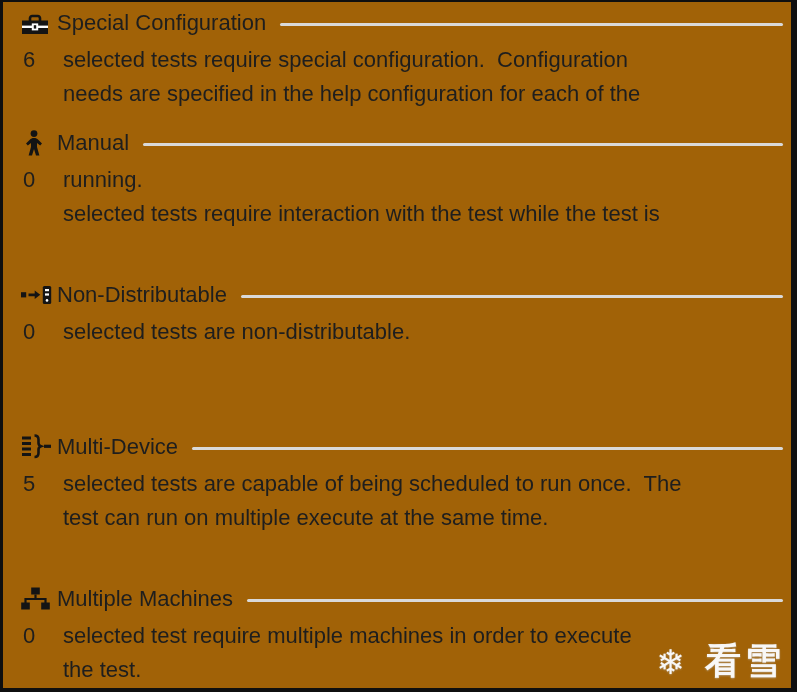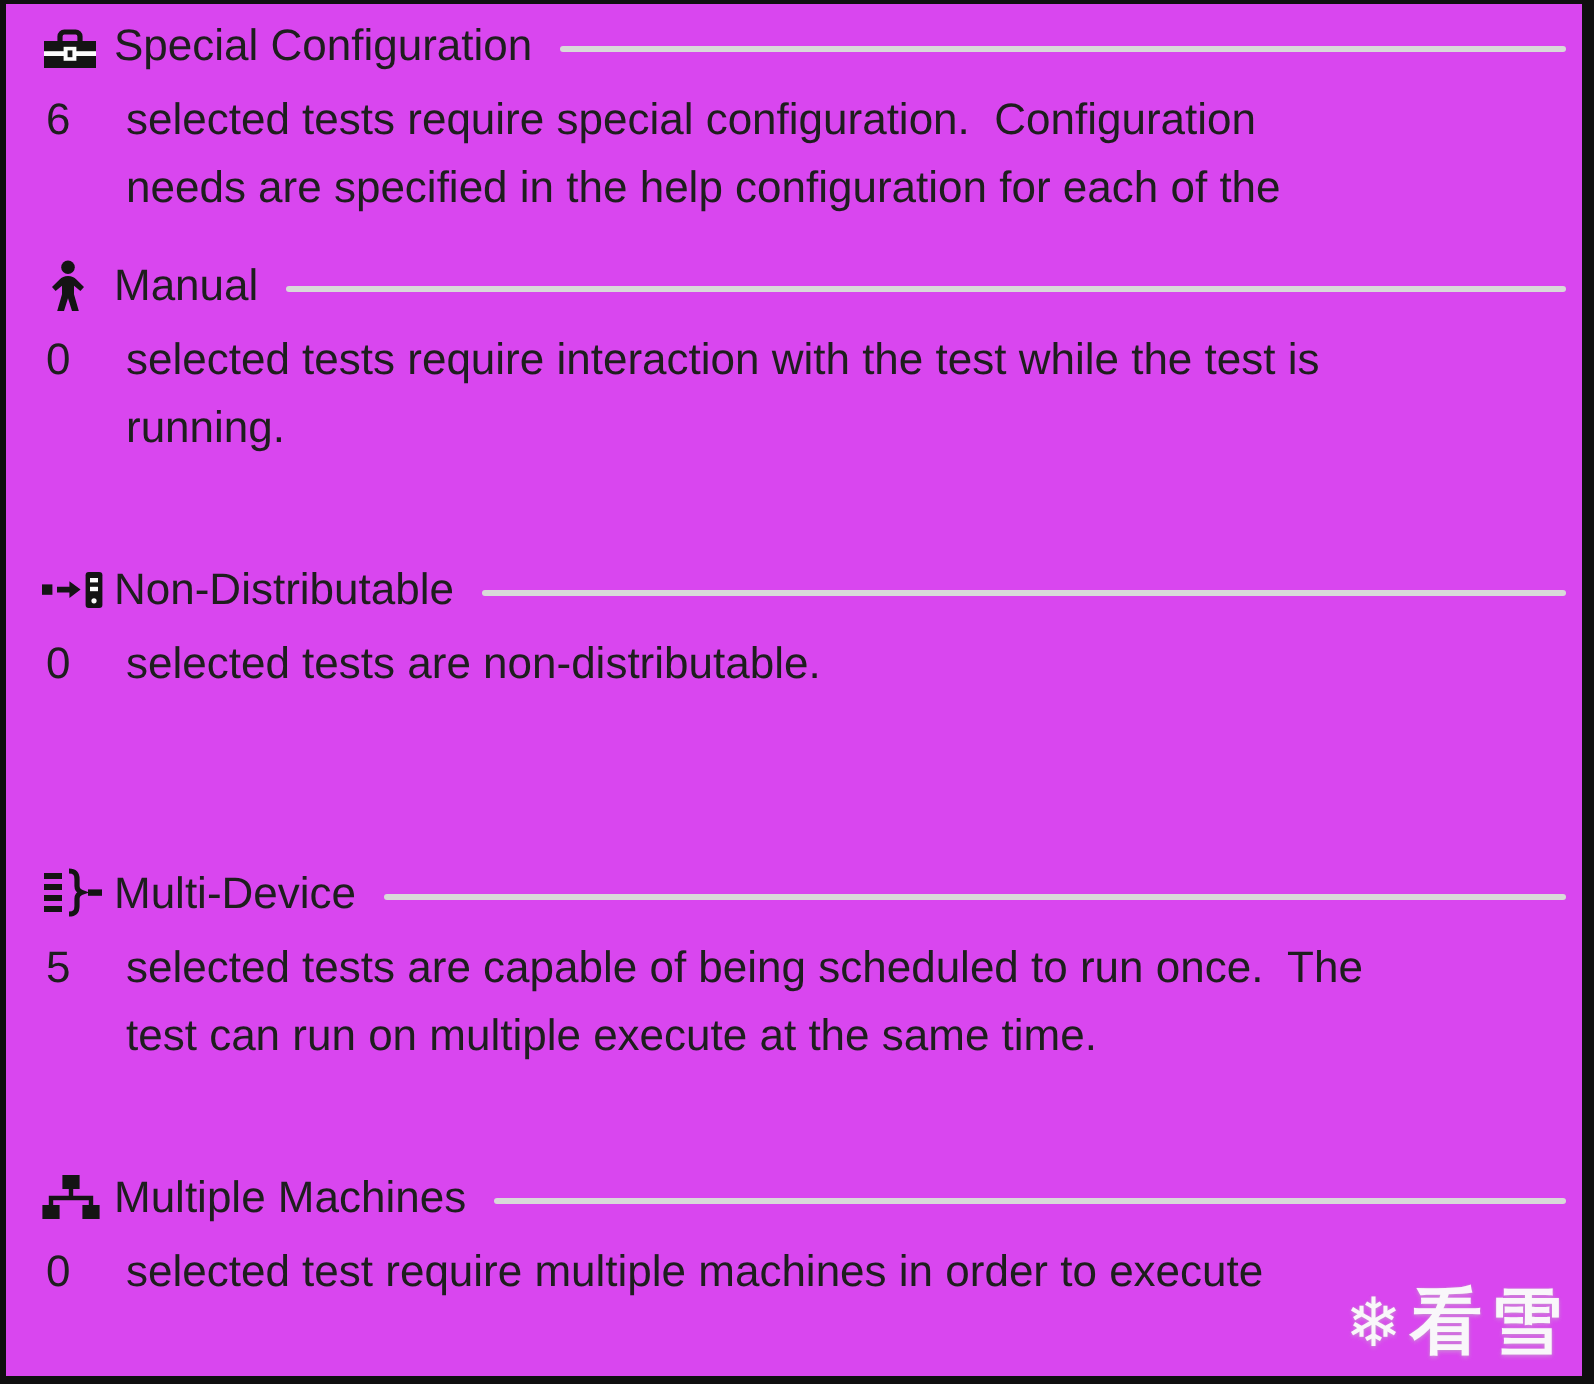--- a/index.html
+++ b/index.html
@@ -12,7 +12,7 @@
     width: 797px;
     height: 692px;
     box-sizing: border-box;
-    background: #d946ef;
+    background: #a16207;
     border-style: solid;
     border-color: #0f0f0f;
     border-width: 2px 6px 4px 3px;

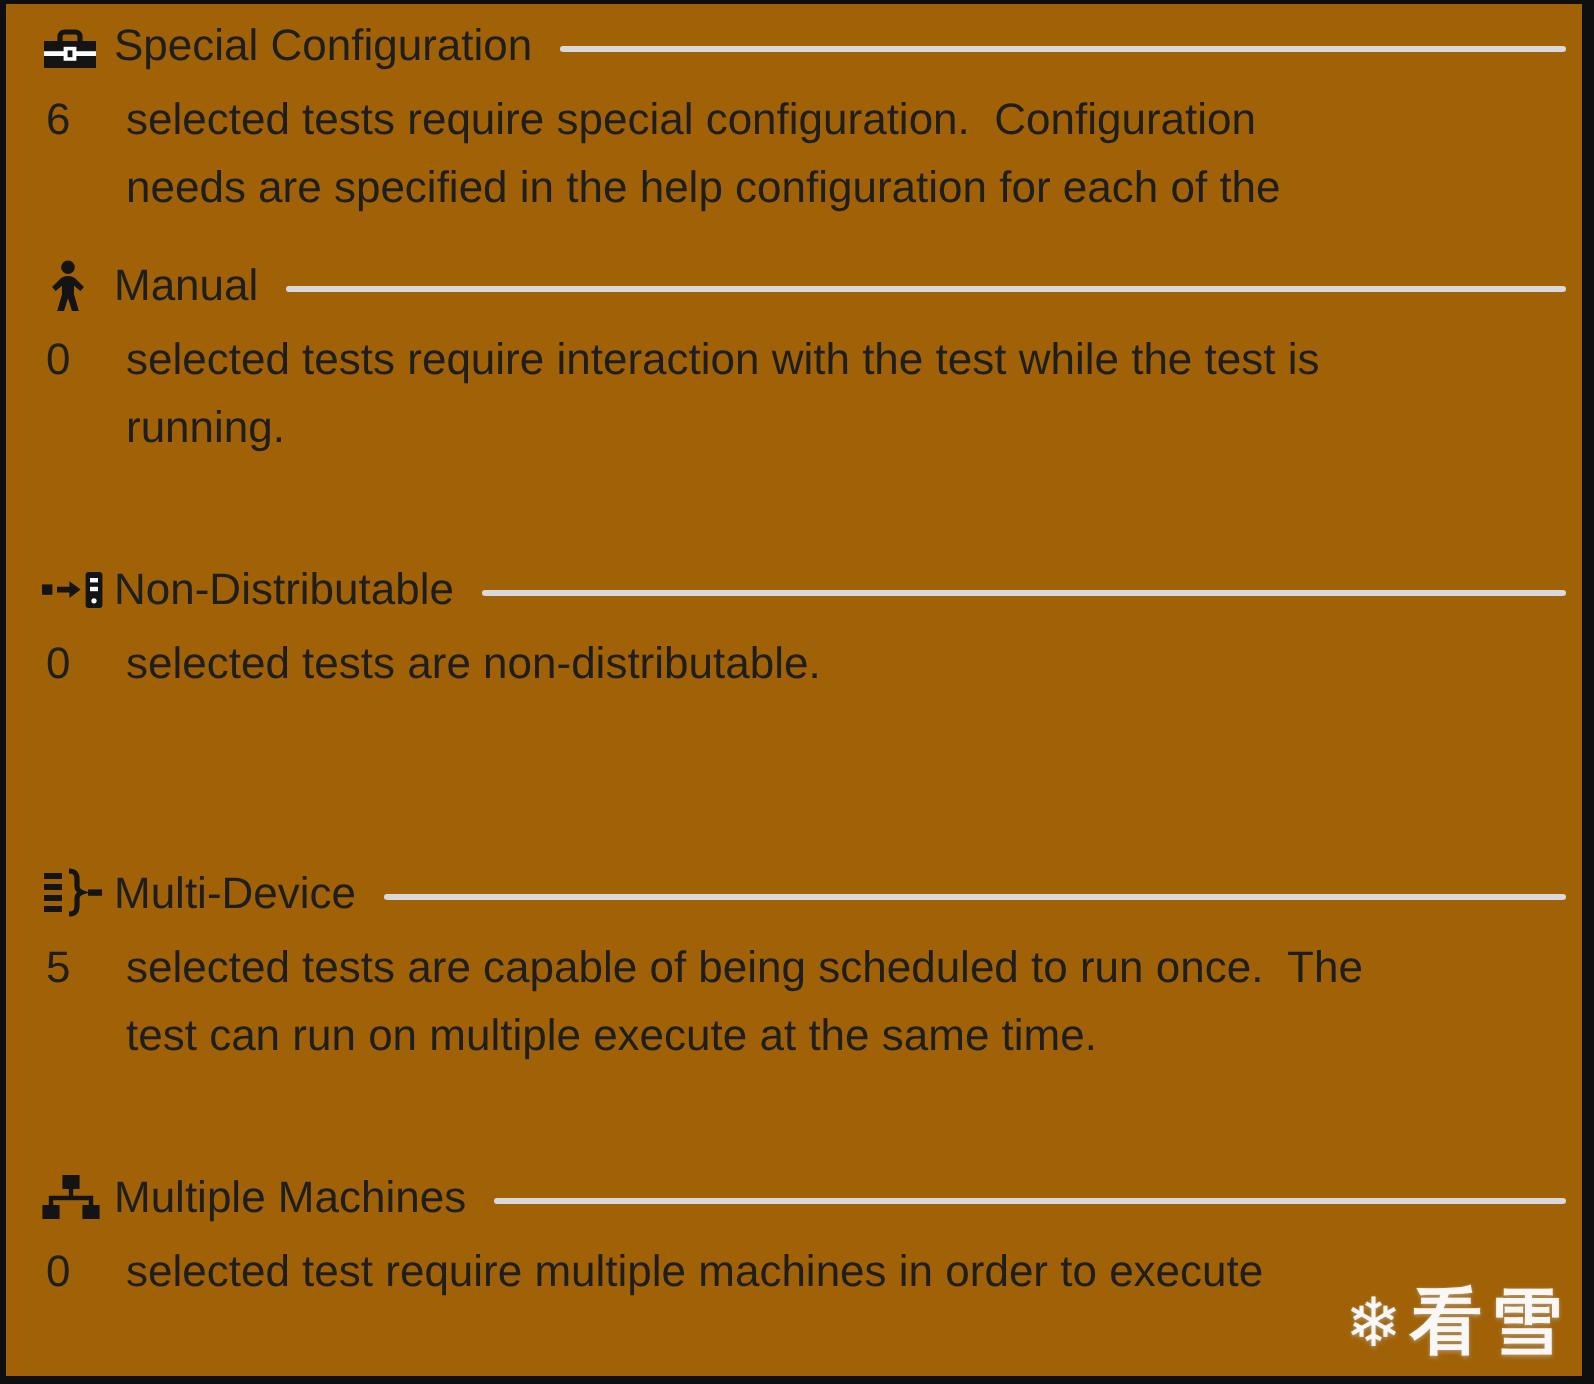--- a/index.html
+++ b/index.html
@@ -133,8 +133,8 @@
     <div class="section-body">
       <div class="count-cell">0</div>
       <div class="desc-cell">
+        <div class="desc-line">running.</div>
         <div class="desc-line">selected tests require interaction with the test while the test is</div>
-        <div class="desc-line">running.</div>
       </div>
     </div>
   </div>

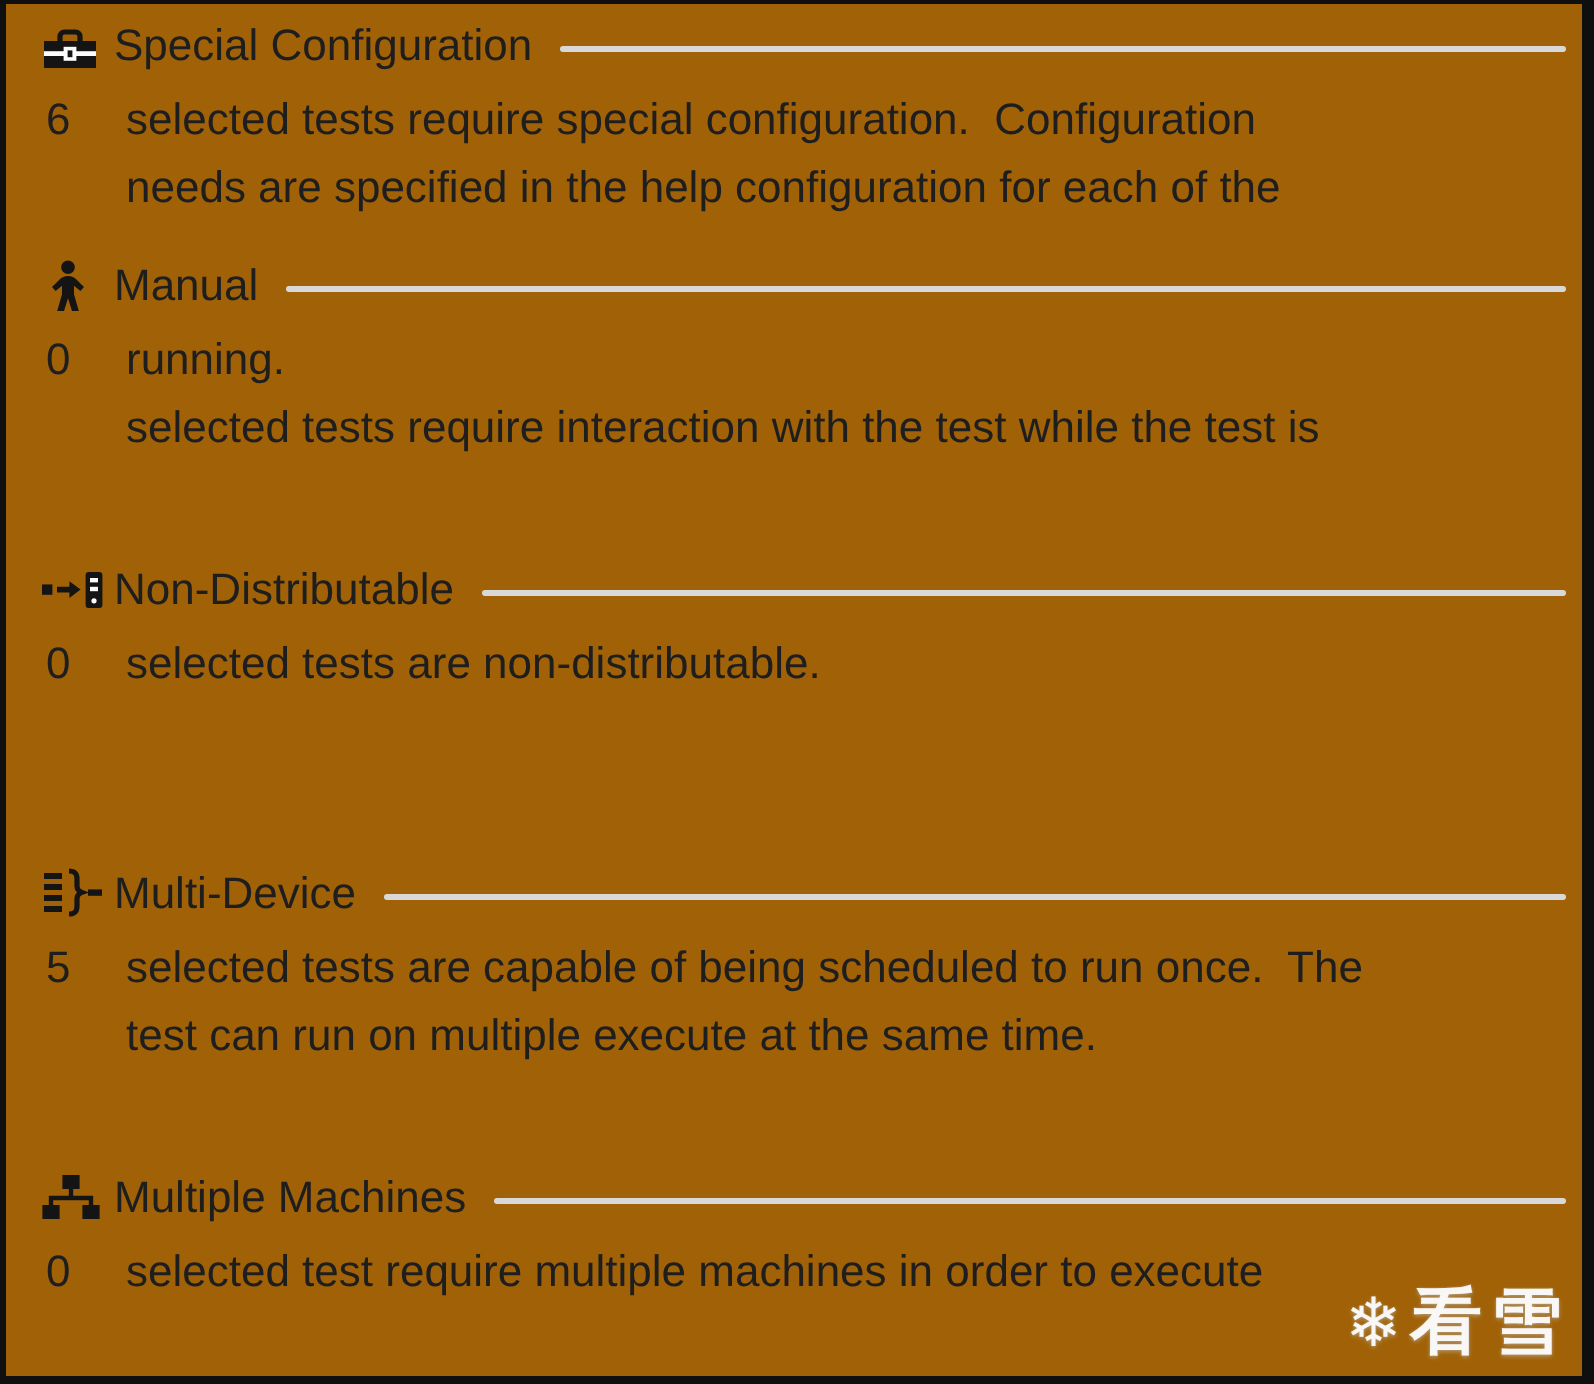--- a/index.html
+++ b/index.html
@@ -201,6 +201,7 @@
       <div class="count-cell">0</div>
       <div class="desc-cell">
         <div class="desc-line">selected test require multiple machines in order to execute</div>
+        <div class="desc-line">the test.</div>
       </div>
     </div>
   </div>

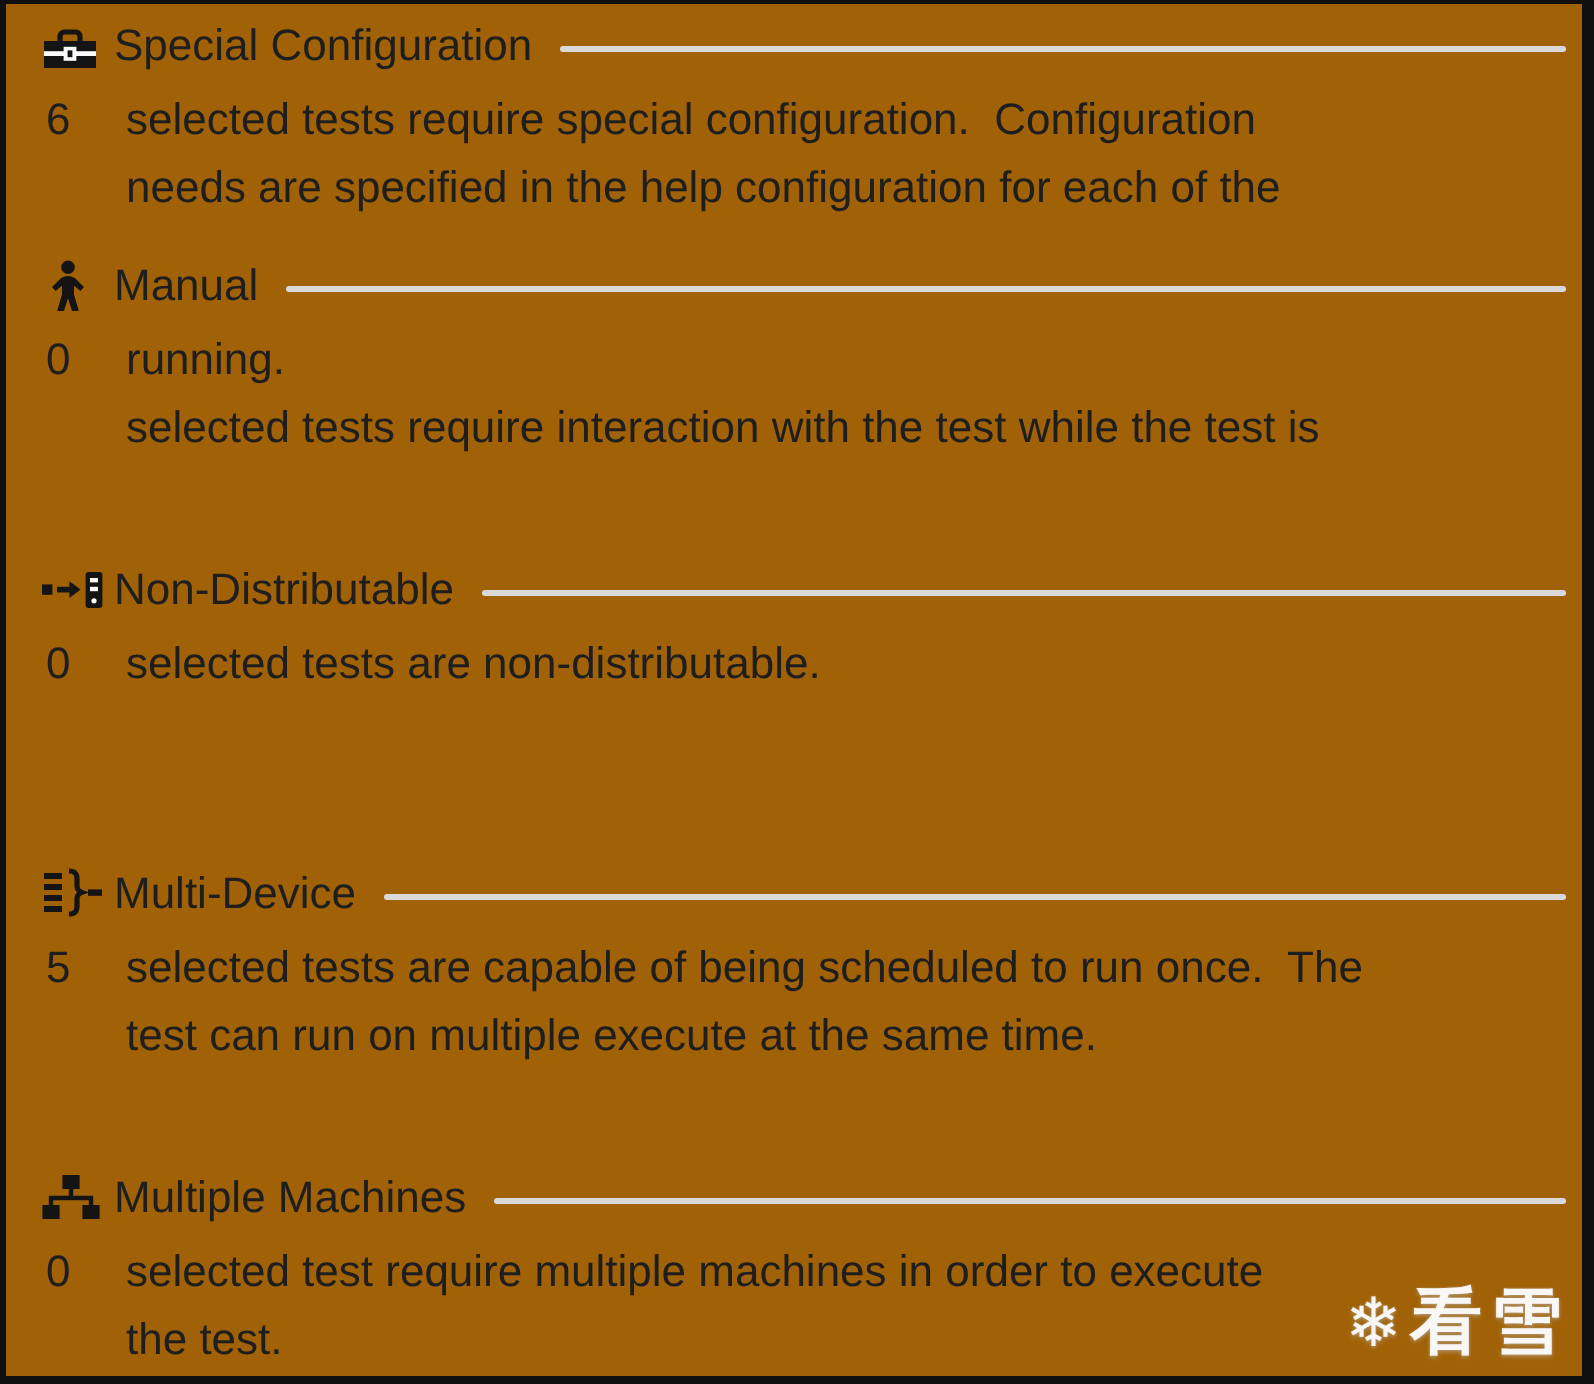--- a/index.html
+++ b/index.html
@@ -73,7 +73,7 @@
     bottom: 2px;
     display: flex;
     align-items: center;
-    gap: 4px;
+    gap: 20px;
     color: rgba(252, 252, 252, 0.95);
     text-shadow: 0 0 1px rgba(190,190,190,0.55), 0 1px 2px rgba(200,200,200,0.45);
     pointer-events: none;

